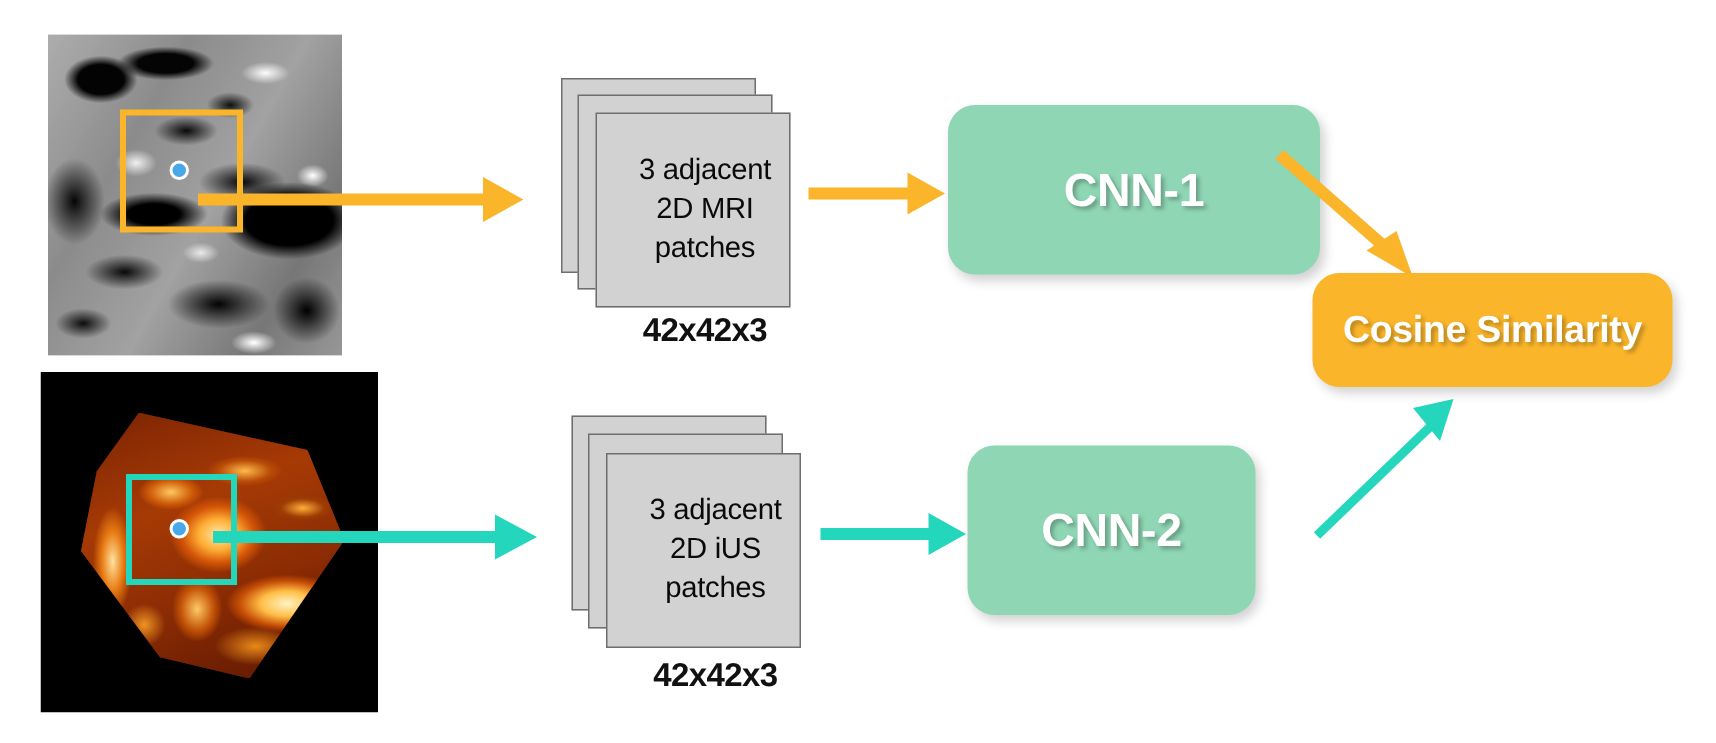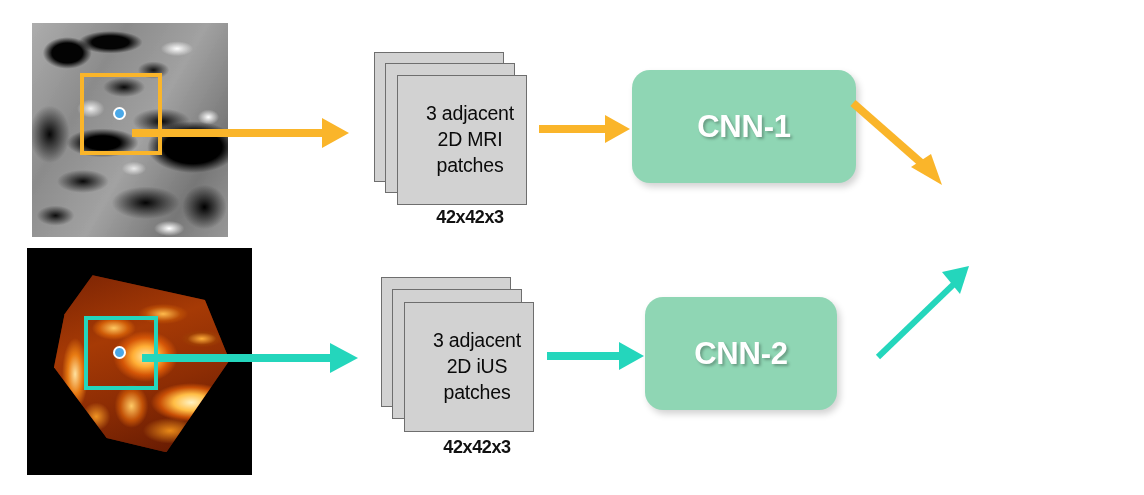--- a/index.html
+++ b/index.html
@@ -211,7 +211,7 @@
     </g>
   </svg>
 
-  <div class="proc-box" style="left:632px; top:70px; width:224px; height:113px; background:#8FD6B4;">
+  <div class="proc-box" style="left:632px; top:70px; width:248px; height:113px; background:#8FD6B4;">
     <span class="proc-label cnn-label">CNN-1</span>
   </div>
 

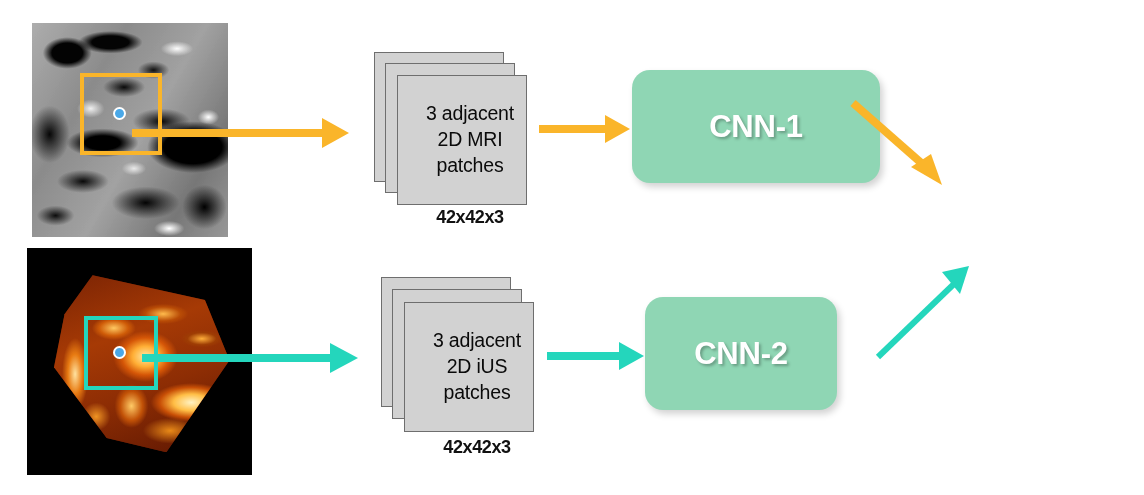--- a/index.html
+++ b/index.html
@@ -110,7 +110,7 @@
   }
   .dim-label {
     position: absolute;
-    font-size: 18px;
+    font-size: 22px;
     font-weight: 700;
     color: #111;
     text-align: center;

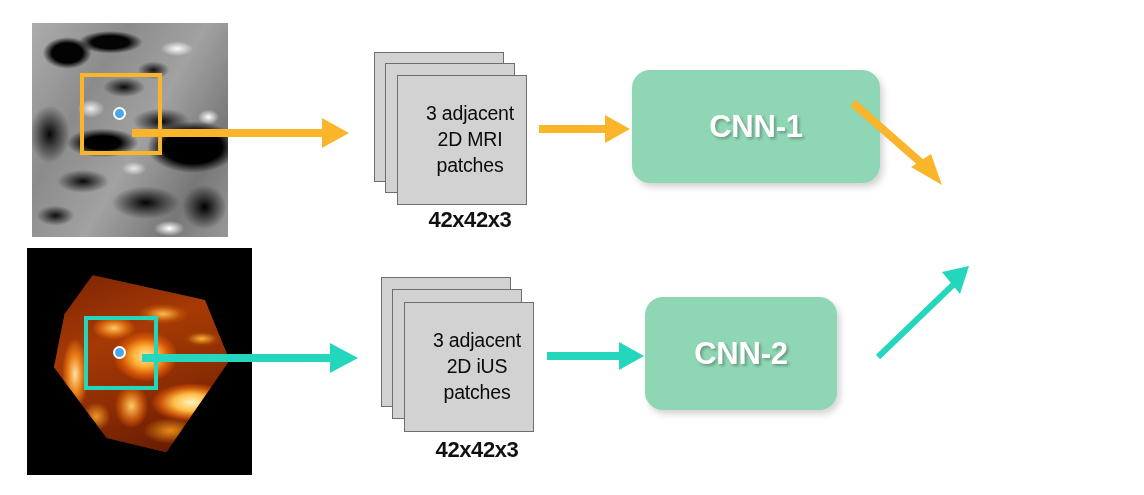--- a/index.html
+++ b/index.html
@@ -233,6 +233,9 @@
     </g>
   </svg>
 
+  <div class="proc-box" style="left:875px; top:182px; width:240px; height:76px; background:#FAB52A;">
+    <span class="proc-label cos-label">Cosine Similarity</span>
+  </div>
 
 </div>
 

